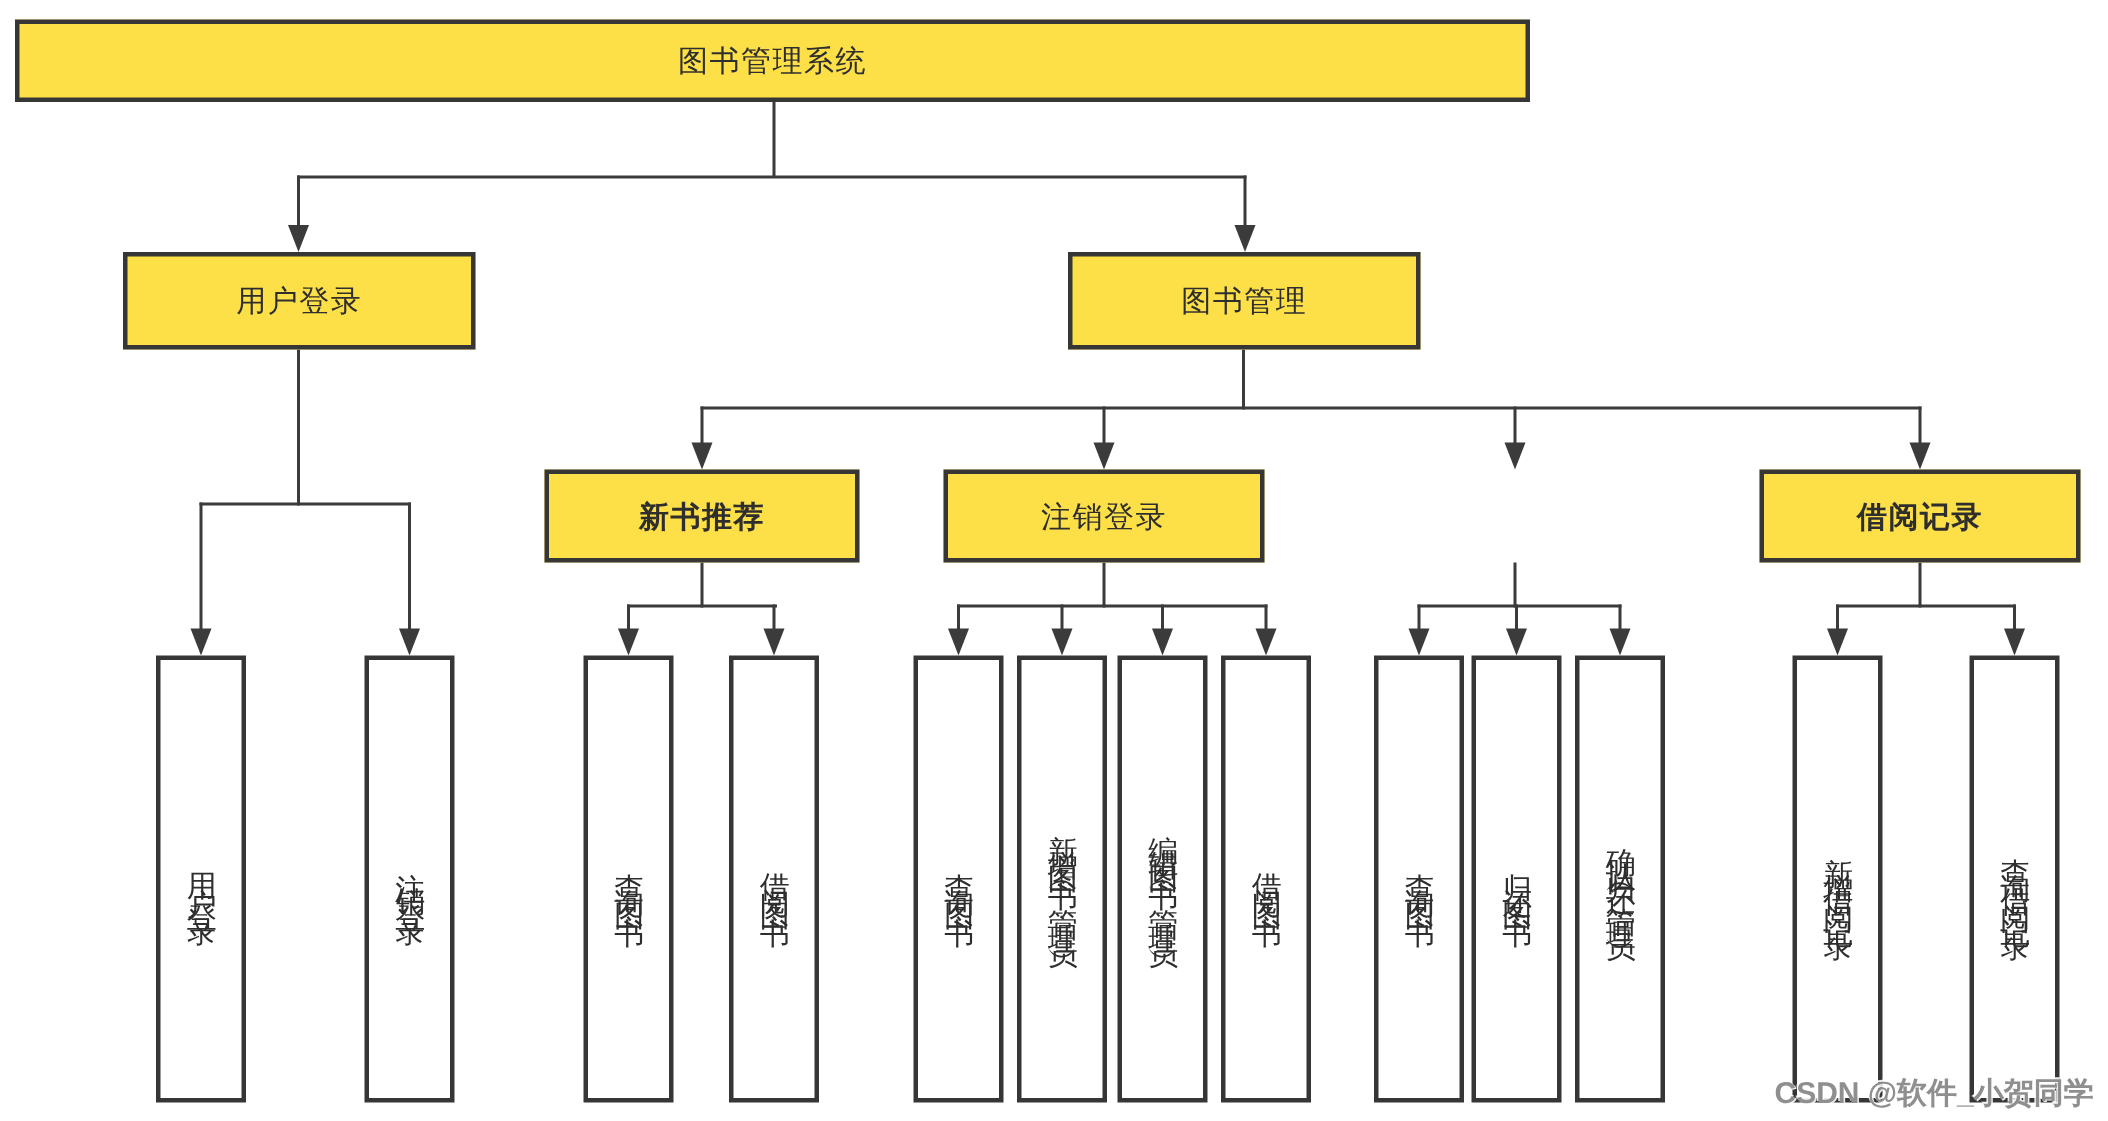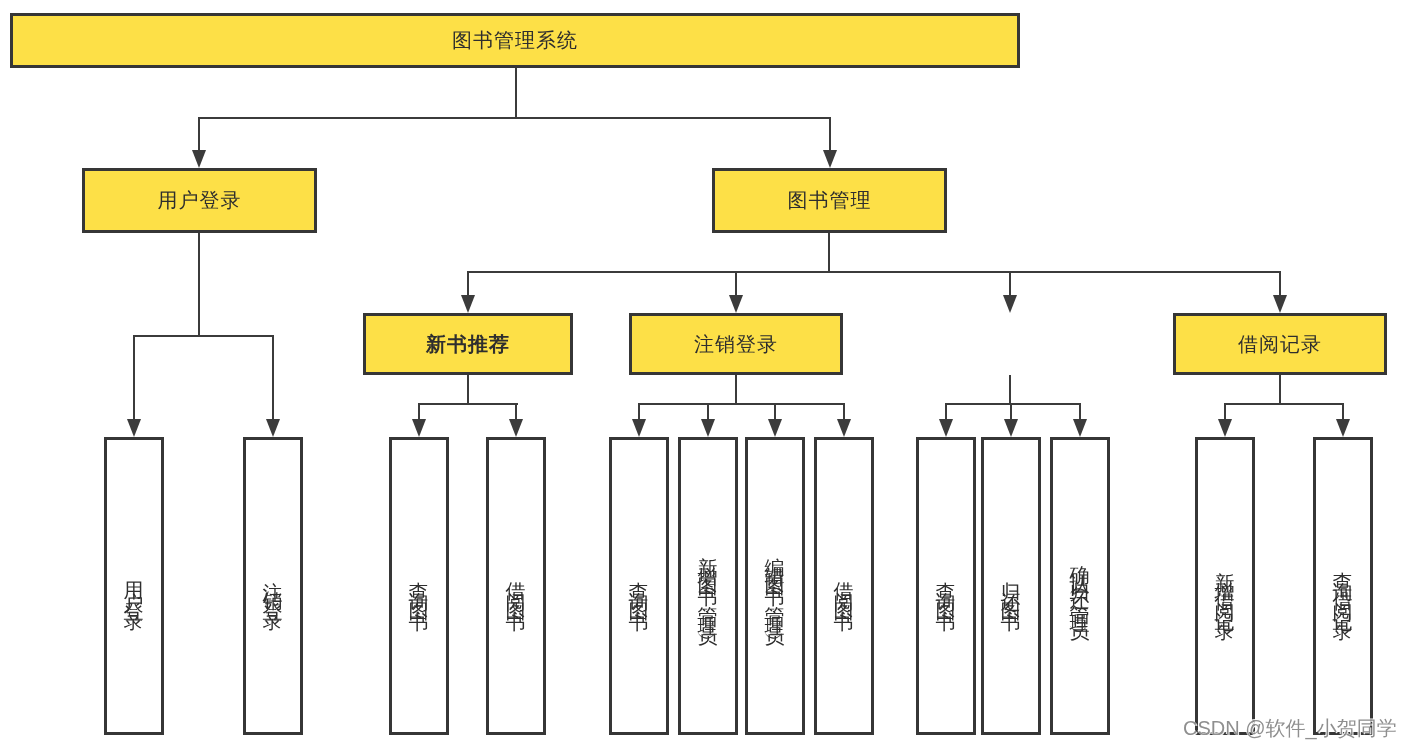--- a/index.html
+++ b/index.html
@@ -158,7 +158,7 @@
   <div class="node" style="left:629px; top:313px; width:214px; height:62px;">
     <span>注销登录</span>
   </div>
-  <div class="node" style="left:1173px; top:313px; width:214px; height:62px;">
+  <div class="node" style="left:1173px; top:313px; width:214px; height:62px;font-weight:bold;">
     <span>借阅记录</span>
   </div>
 

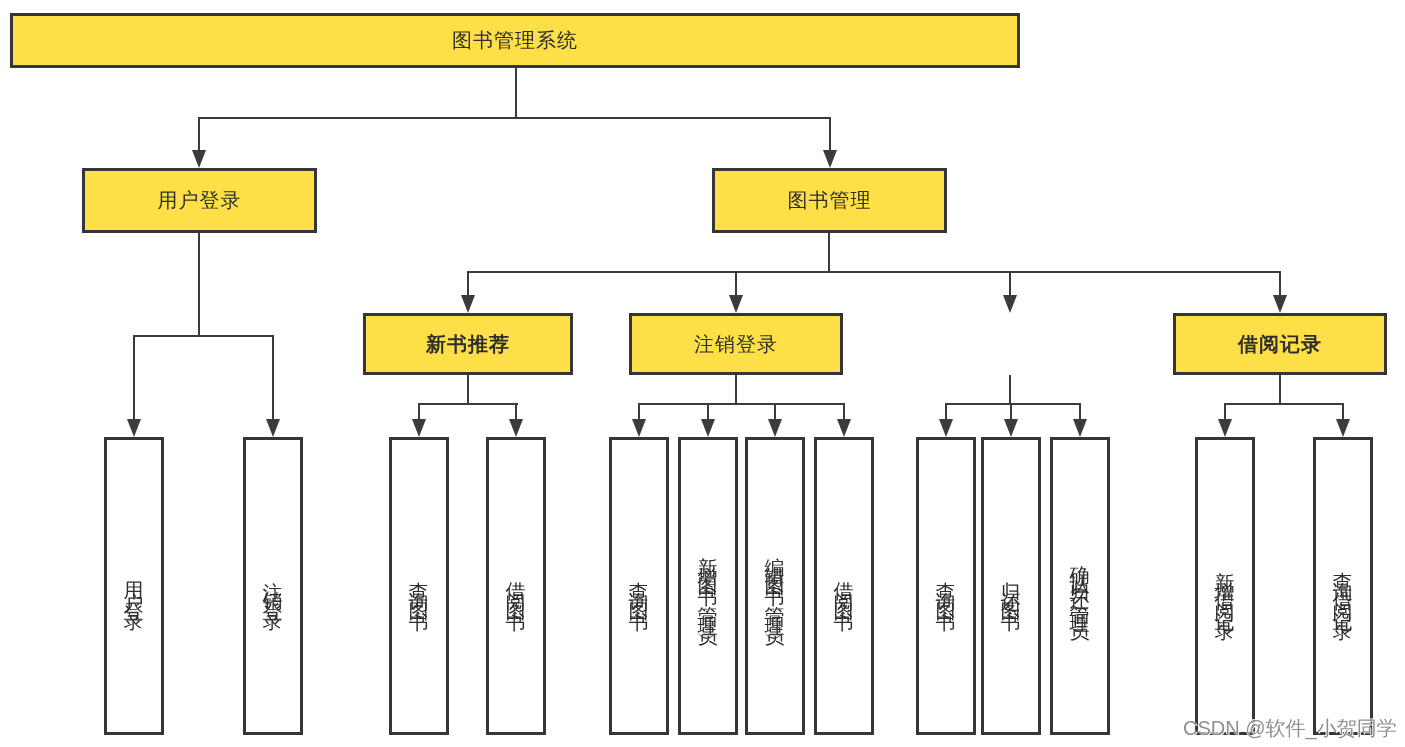--- a/index.html
+++ b/index.html
@@ -75,6 +75,7 @@
     text-shadow: 1px 1px 0 rgba(255,255,255,0.9), -1px -1px 0 rgba(255,255,255,0.9);
     white-space: nowrap;
     z-index: 3;
+    font-weight: bold;
   }
 </style>
 </head>

